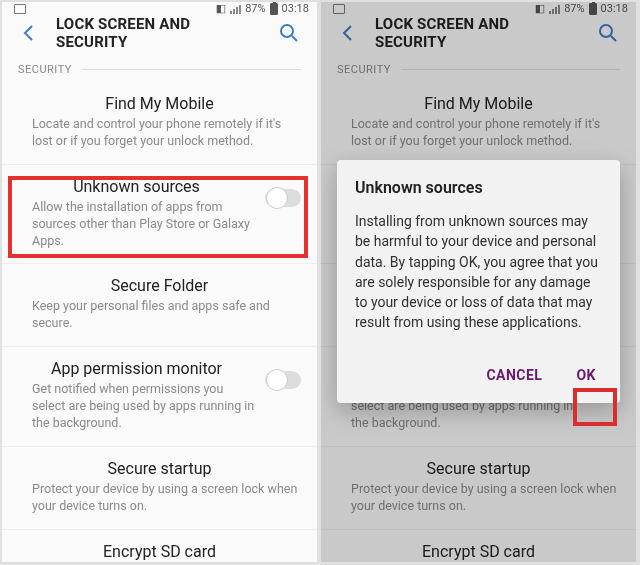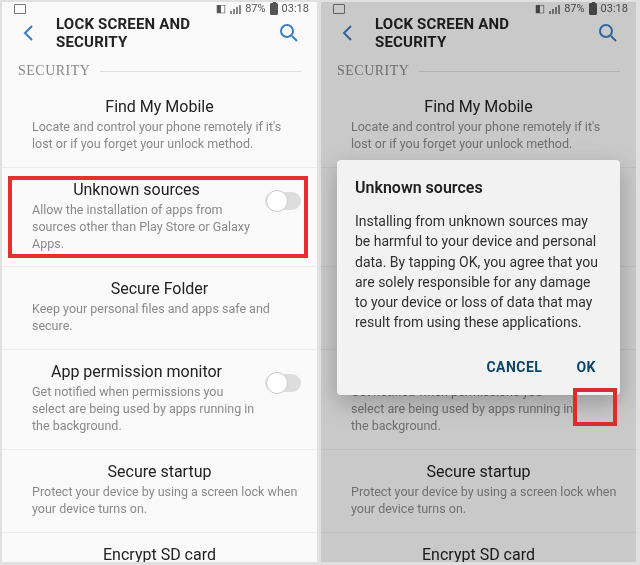--- a/index.html
+++ b/index.html
@@ -72,10 +72,9 @@
     gap: 10px;
   }
   .section-header .label {
-    font-size: 14px;
+    font-size: 11px;
     color: #888;
     letter-spacing: 0.5px;
-    font-family: Liberation Serif, serif;
   }
   .section-header .line {
     flex: 1;

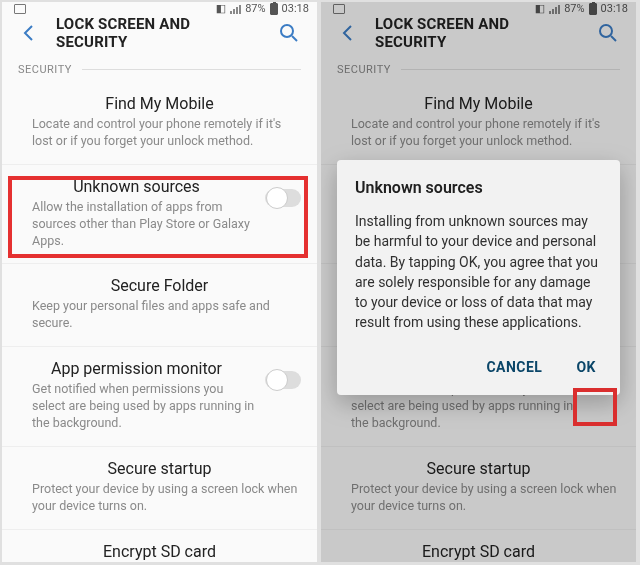--- a/index.html
+++ b/index.html
@@ -150,7 +150,7 @@
     font-size: 14px;
     color: #333;
     line-height: 1.45;
-    margin-bottom: 16px;
+    margin-bottom: 24px;
   }
   .dialog .dbuttons {
     display: flex;

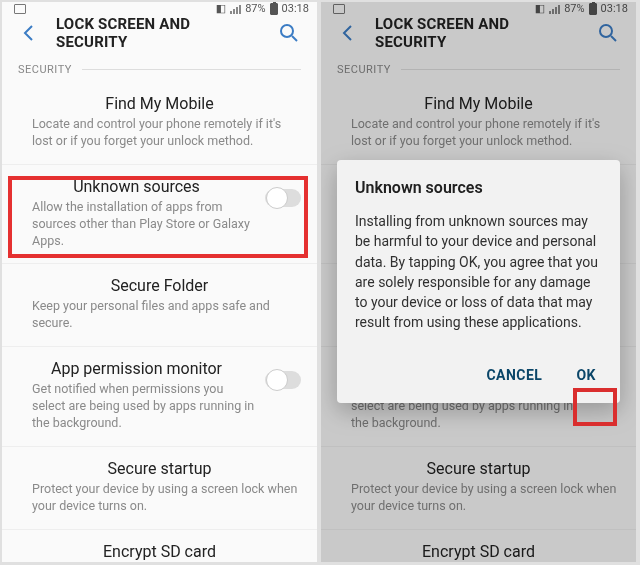--- a/index.html
+++ b/index.html
@@ -161,7 +161,7 @@
   .dialog .dbtn {
     font-size: 14px;
     font-weight: 700;
-    color: #0c4a6e;
+    color: #701a75;
     letter-spacing: 0.5px;
     padding: 6px 4px;
   }

